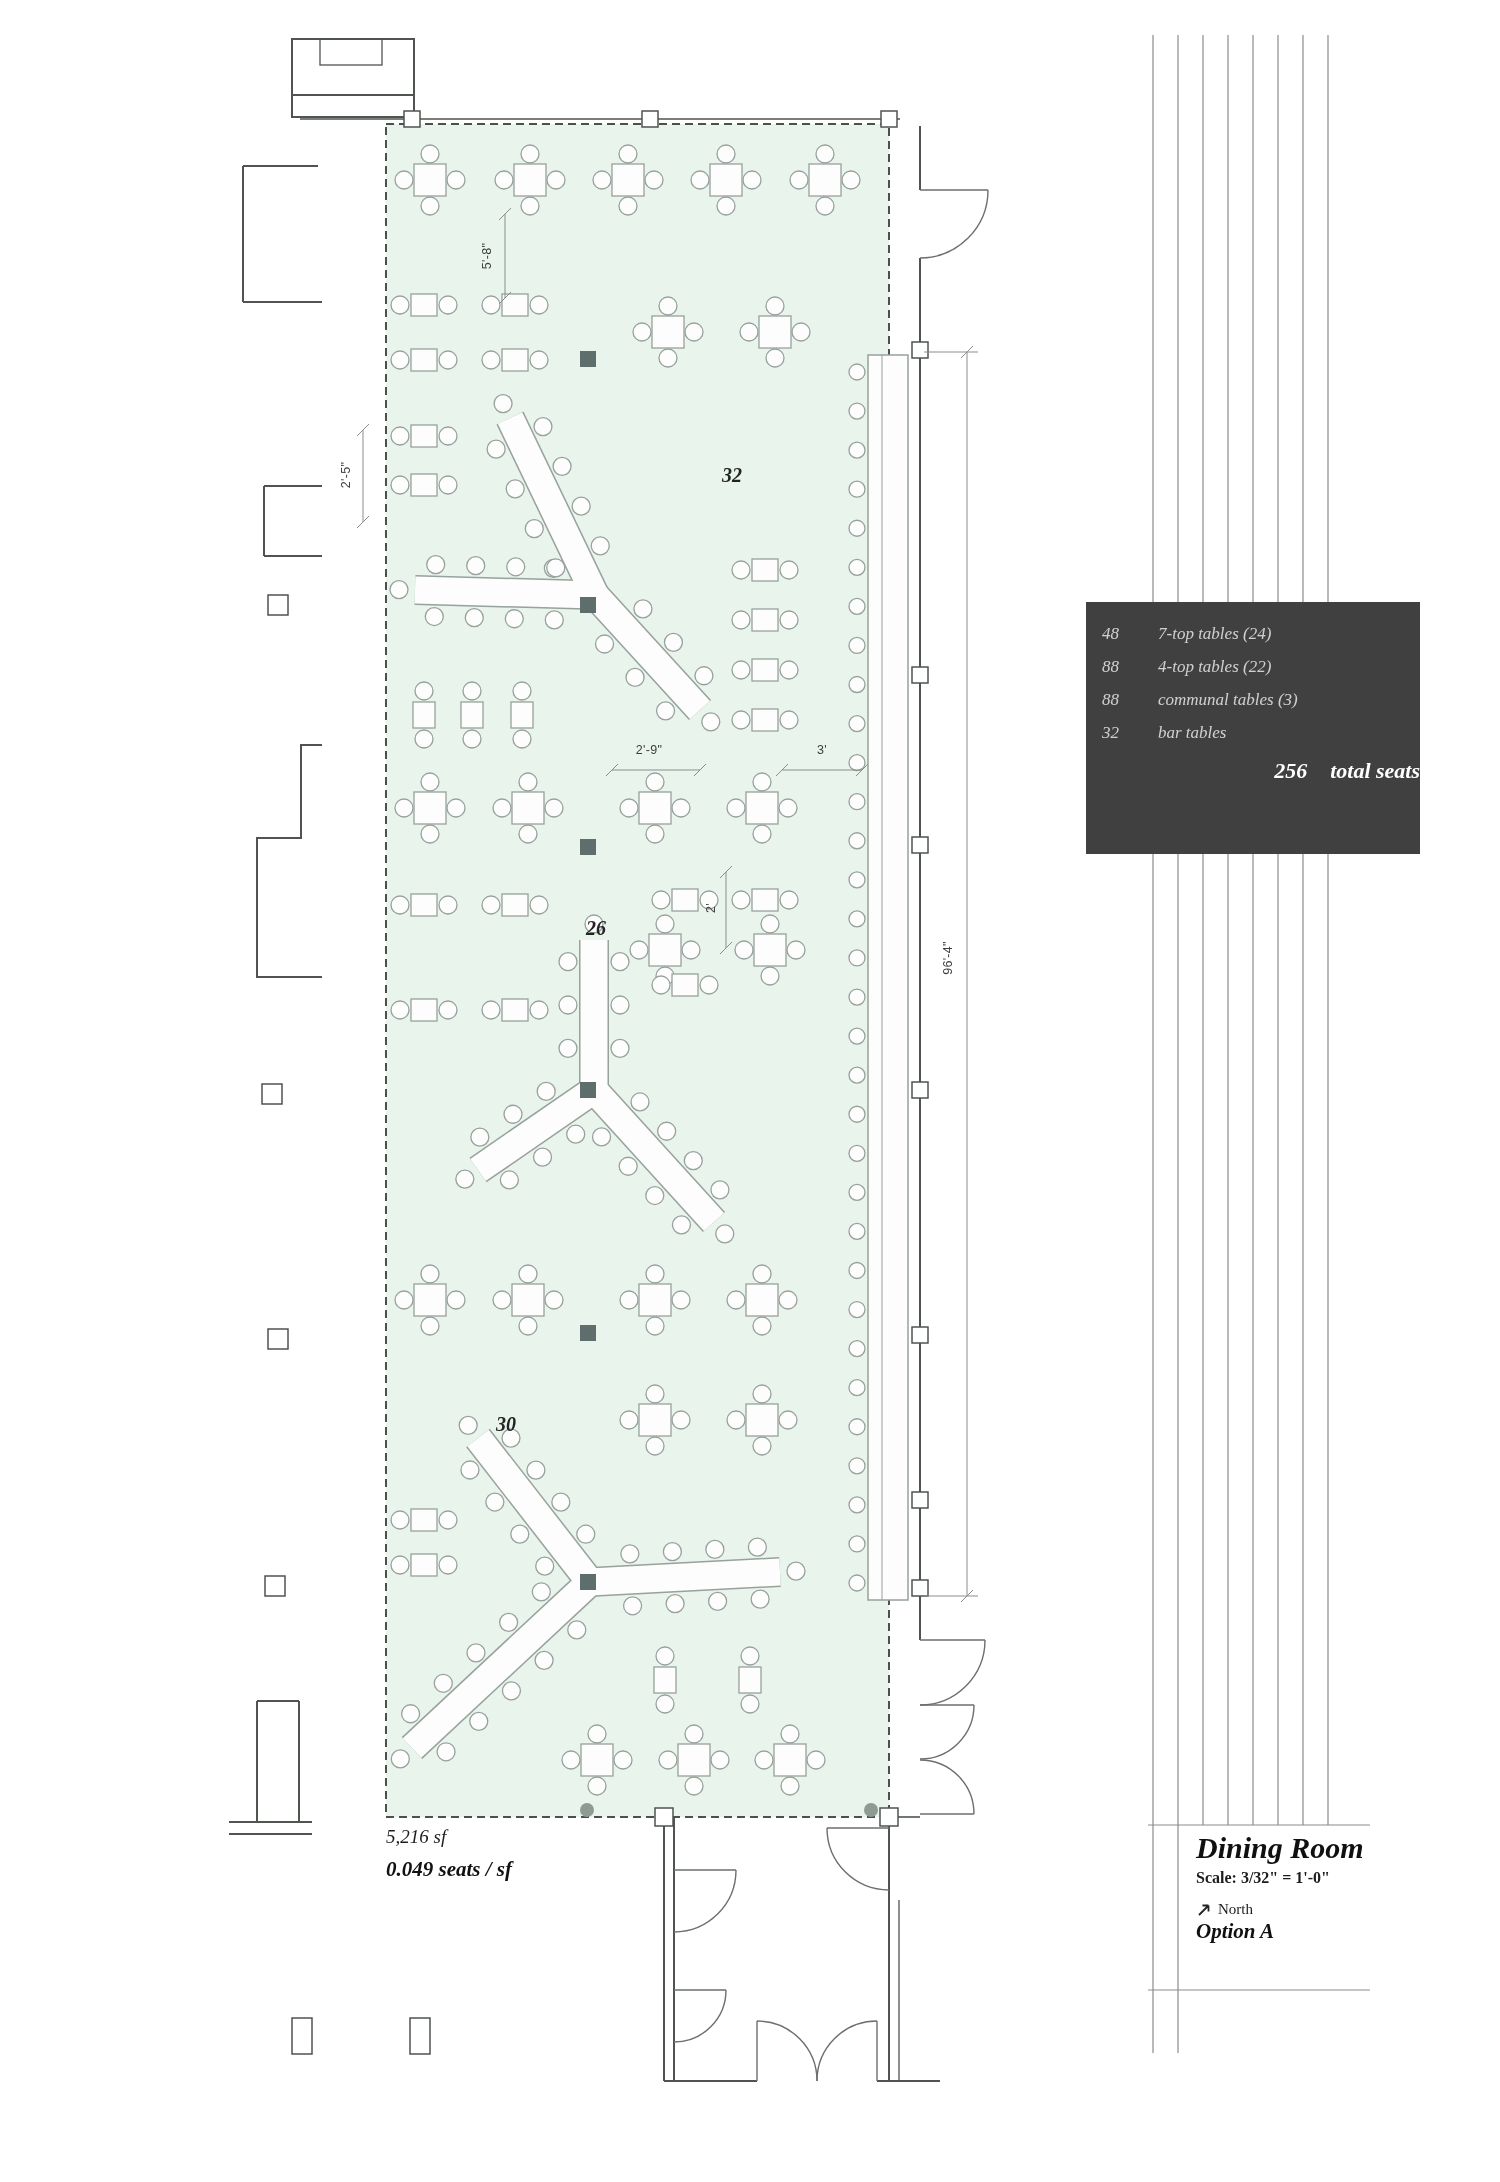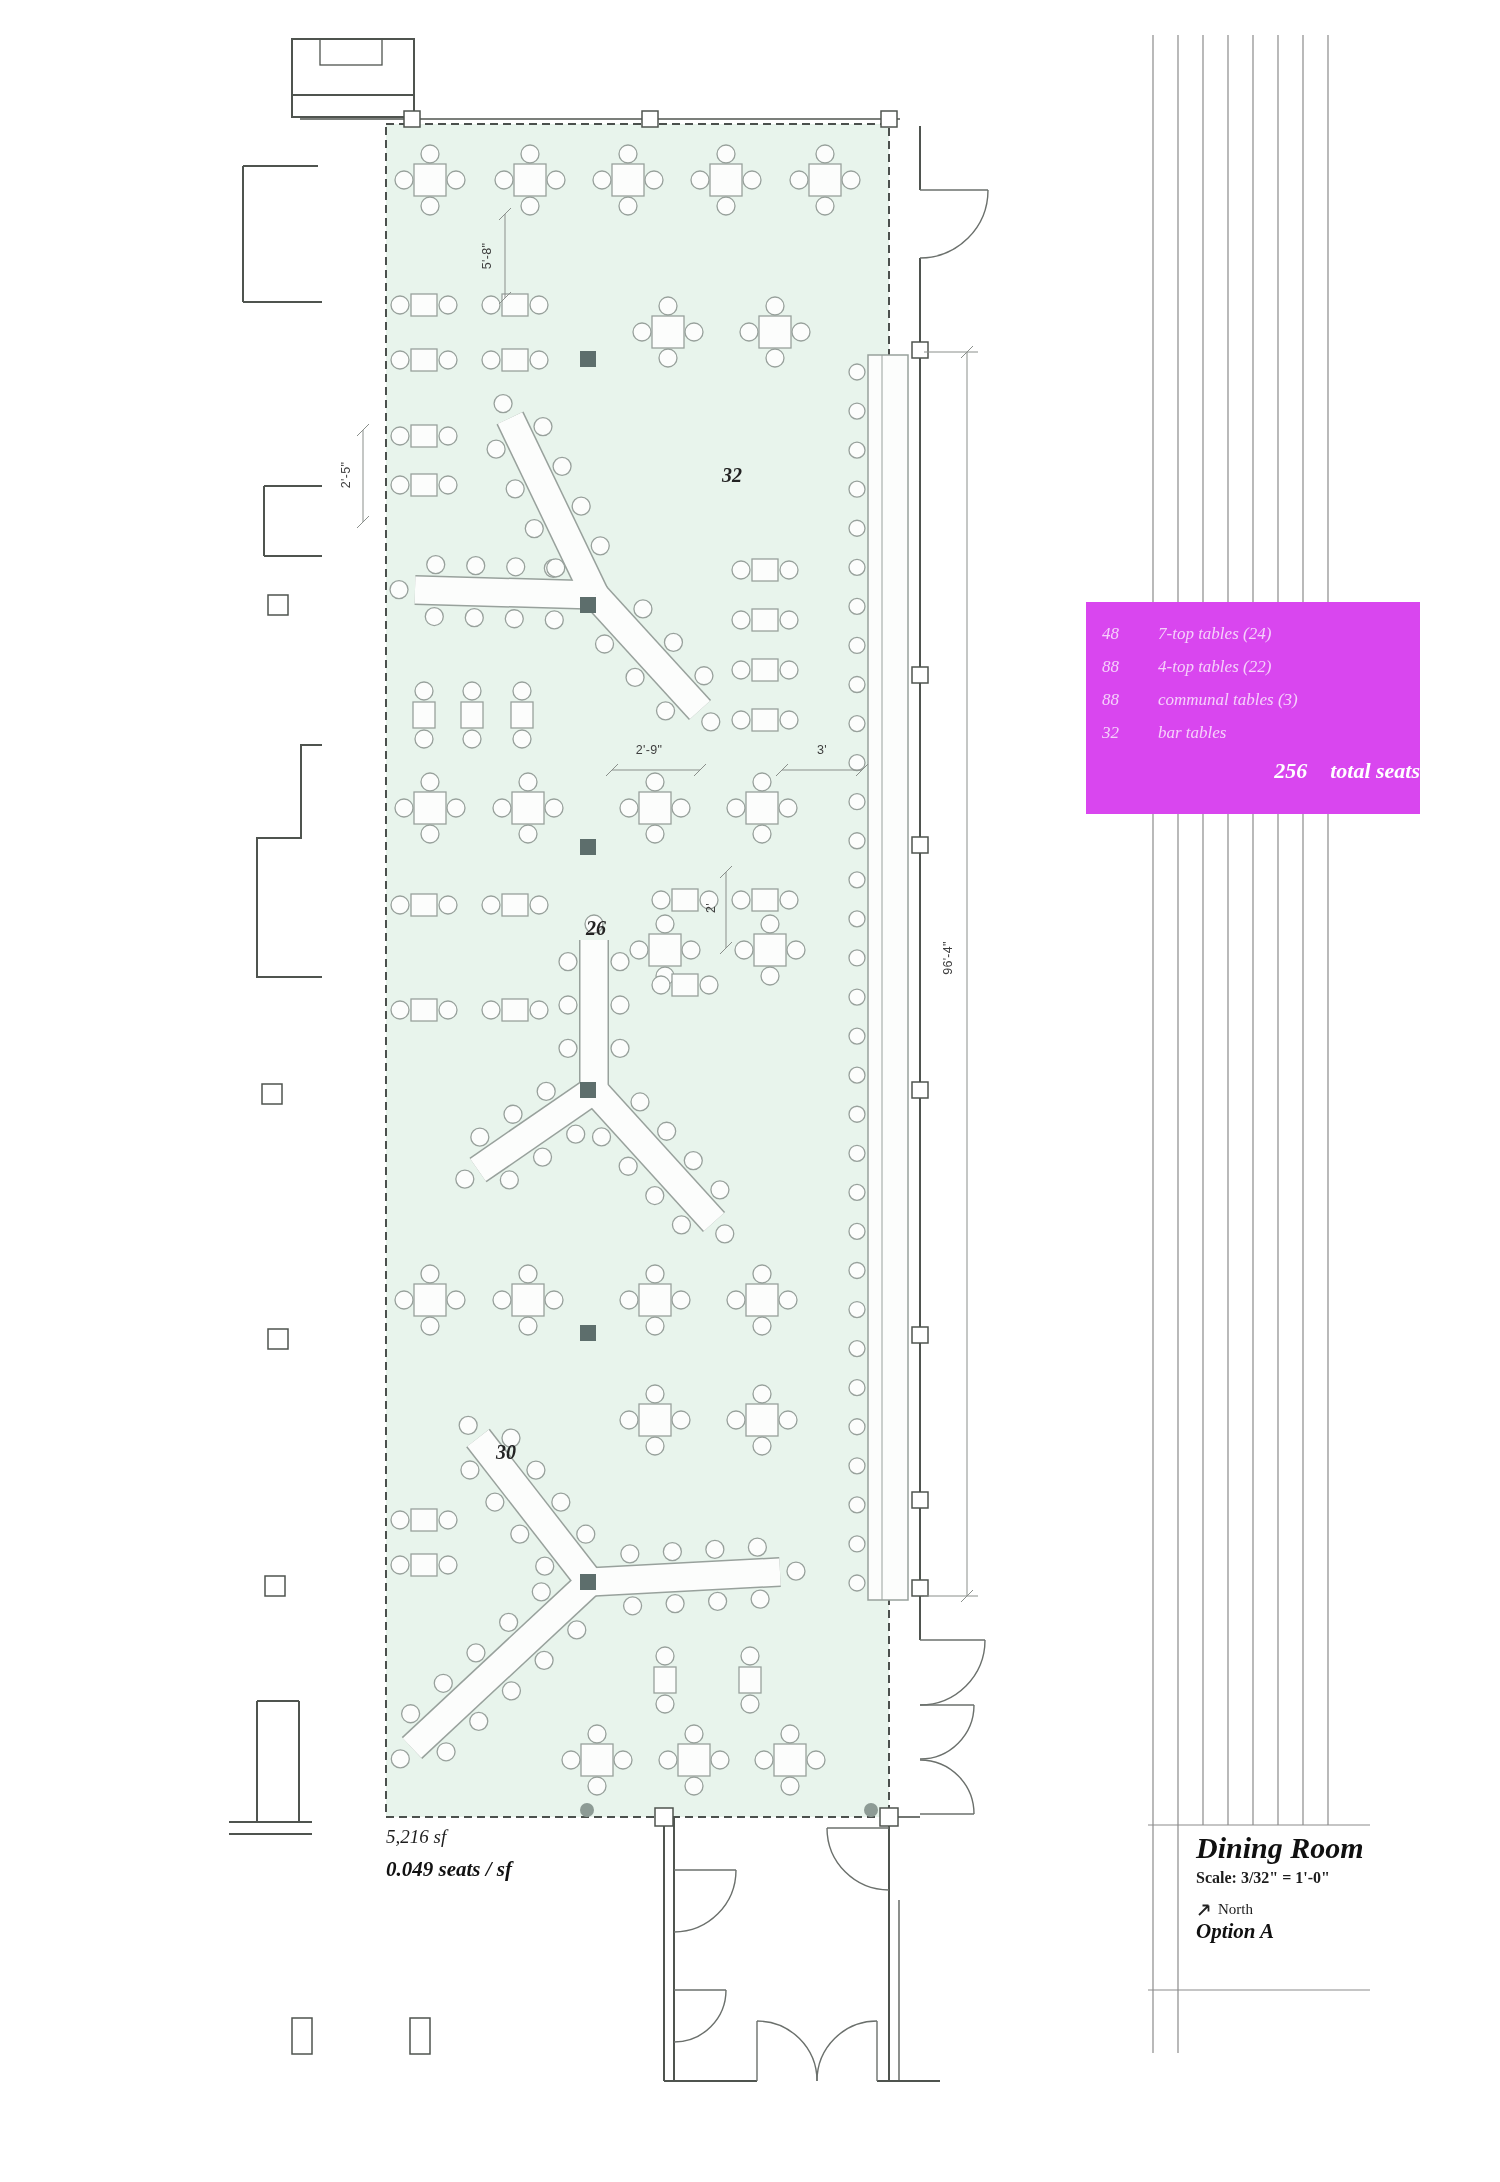--- a/index.html
+++ b/index.html
@@ -12,8 +12,8 @@
 
   
   .legend{
-    position:absolute;left:1086px;top:602px;width:334px;height:212px;
-    background:#d946ef;box-sizing:border-box;padding:15px 0 0 16px;z-index:5;
+    position:absolute;left:1086px;top:602px;width:334px;height:252px;
+    background:#404040;box-sizing:border-box;padding:15px 0 0 16px;z-index:5;
   }
   .legend-row{display:flex;font-style:italic;font-size:17px;line-height:33px;color:rgba(255,255,255,0.75);}
   .legend-row .lc{width:56px;}

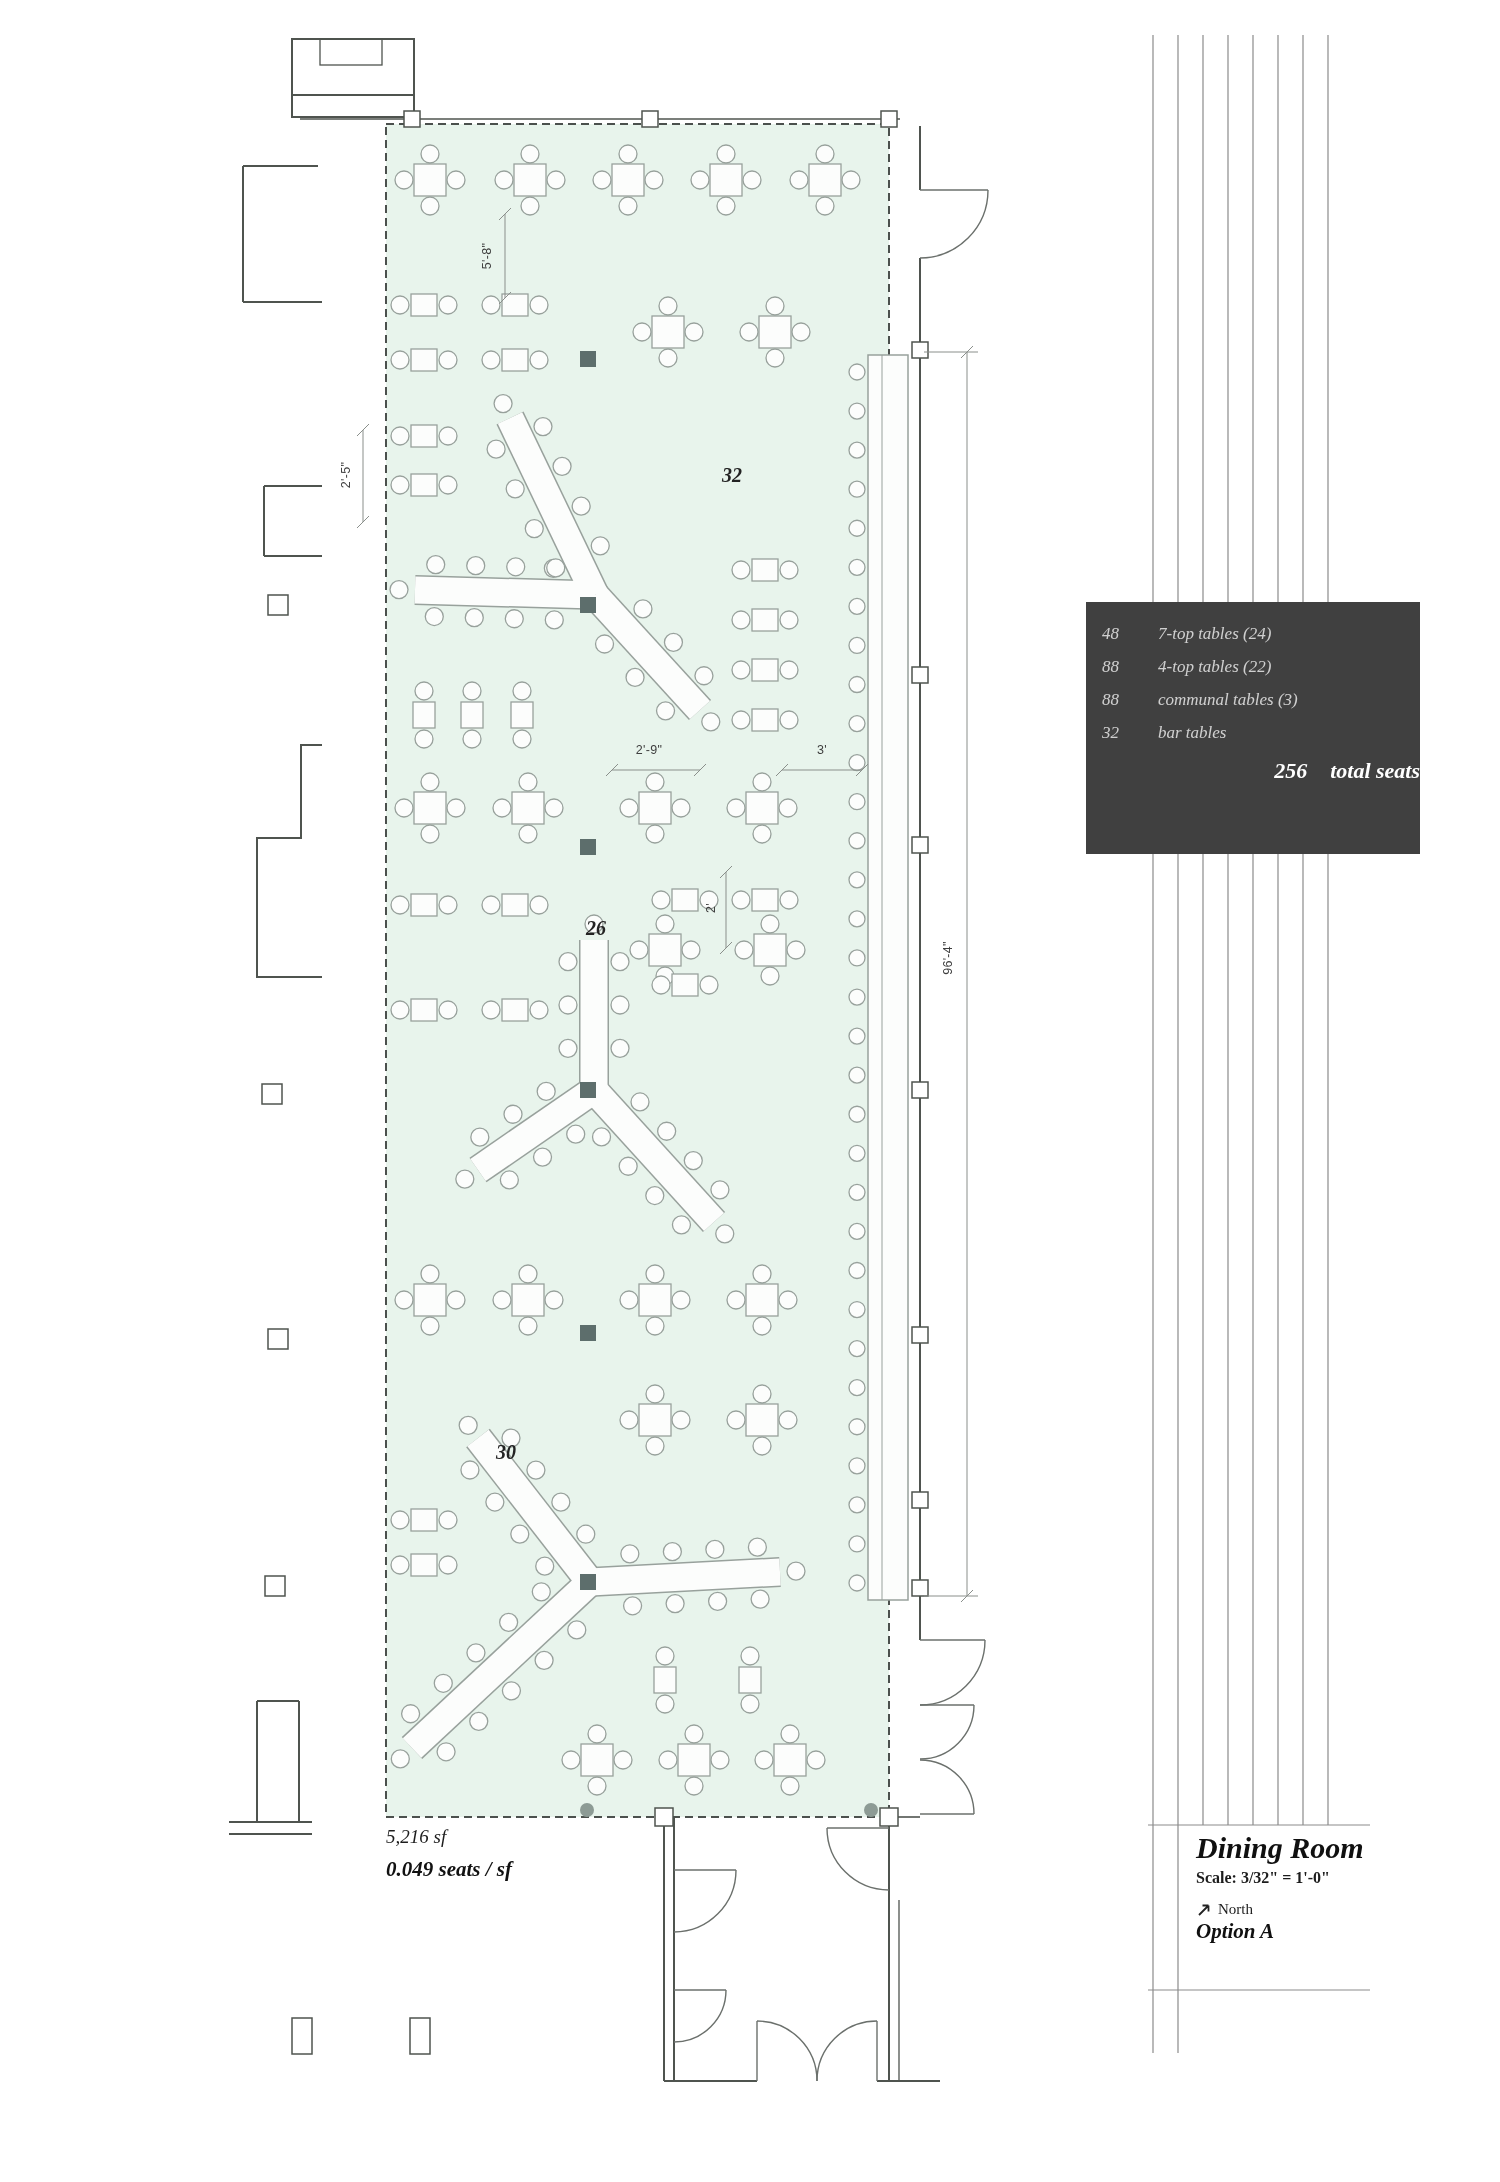--- a/index.html
+++ b/index.html
@@ -618,7 +618,7 @@
 
   <div class="communal-label" id="clabel-0" style="left: 732px; top: 475px;">32</div>
   <div class="communal-label" id="clabel-1" style="left: 596px; top: 928px;">26</div>
-  <div class="communal-label" id="clabel-2" style="left: 506px; top: 1424px; margin-top: 28px;">30</div>
+  <div class="communal-label" id="clabel-2" style="left: 506px; top: 1424px;">30</div>
 
   <div class="dim-label" id="dim-0" style="left: 487px; top: 256px; transform: translate(-50%, -50%) rotate(-90deg);">5'-8"</div>
   <div class="dim-label" id="dim-1" style="left: 346px; top: 475px; transform: translate(-50%, -50%) rotate(-90deg);">2'-5"</div>

